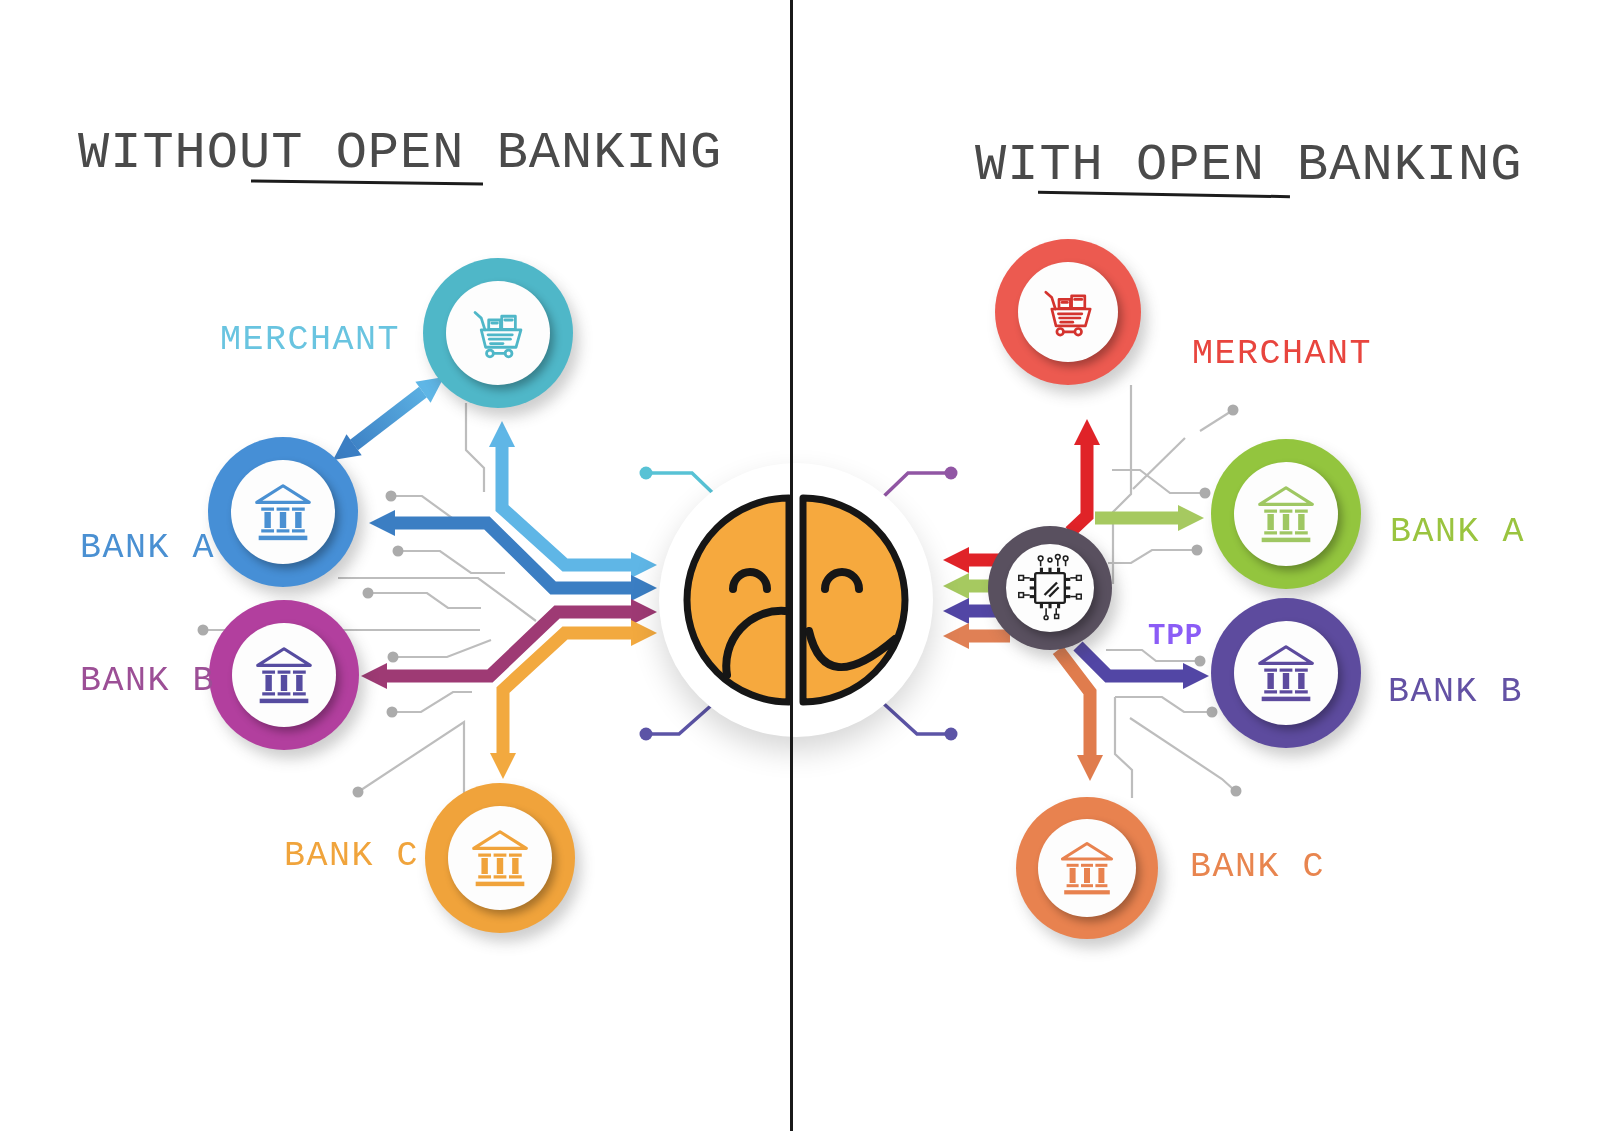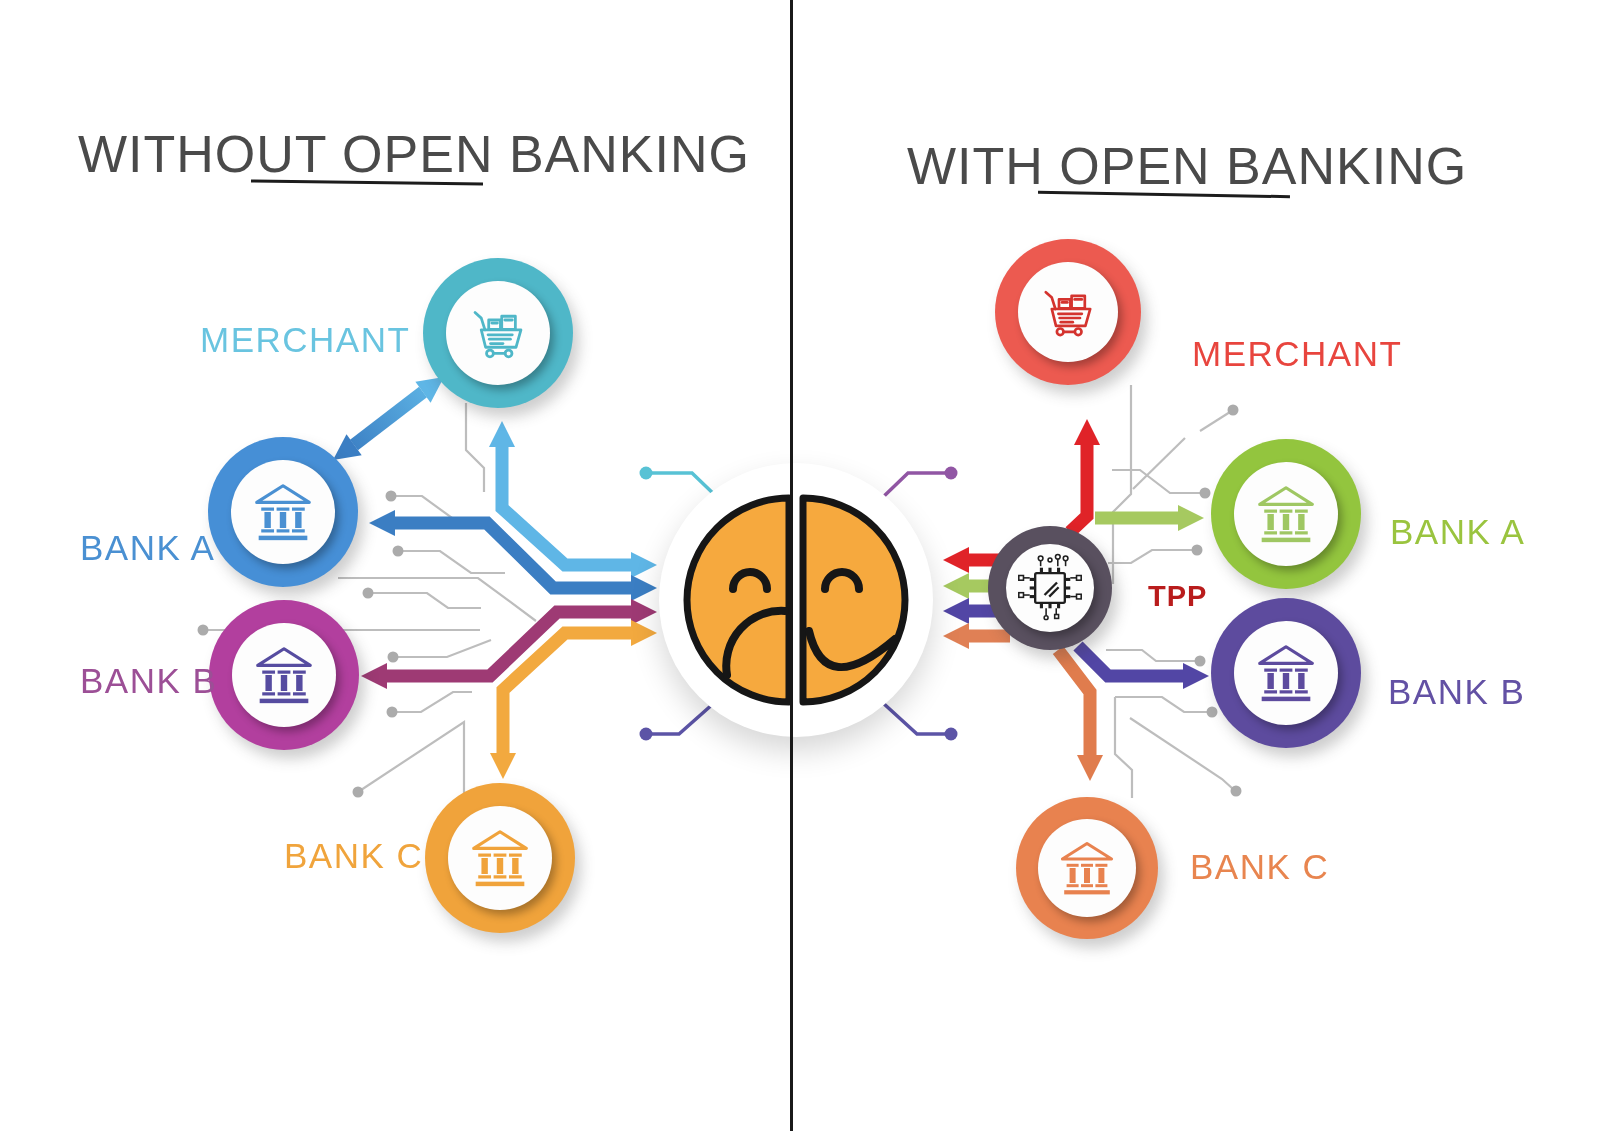--- a/index.html
+++ b/index.html
@@ -4,7 +4,7 @@
 <style>
   html,body{margin:0;padding:0;background:#ffffff;}
   #canvas{position:relative;width:1600px;height:1131px;background:#ffffff;overflow:hidden;
-          font-family:Liberation Sans, sans-serif;}
+          font-family:Liberation Mono, monospace;}
   .overlay{position:absolute;left:0;top:0;z-index:1;}
   .title{position:absolute;z-index:5;color:#4a4a4a;font-size:52px;letter-spacing:1px;
          text-align:center;white-space:nowrap;font-weight:400;}

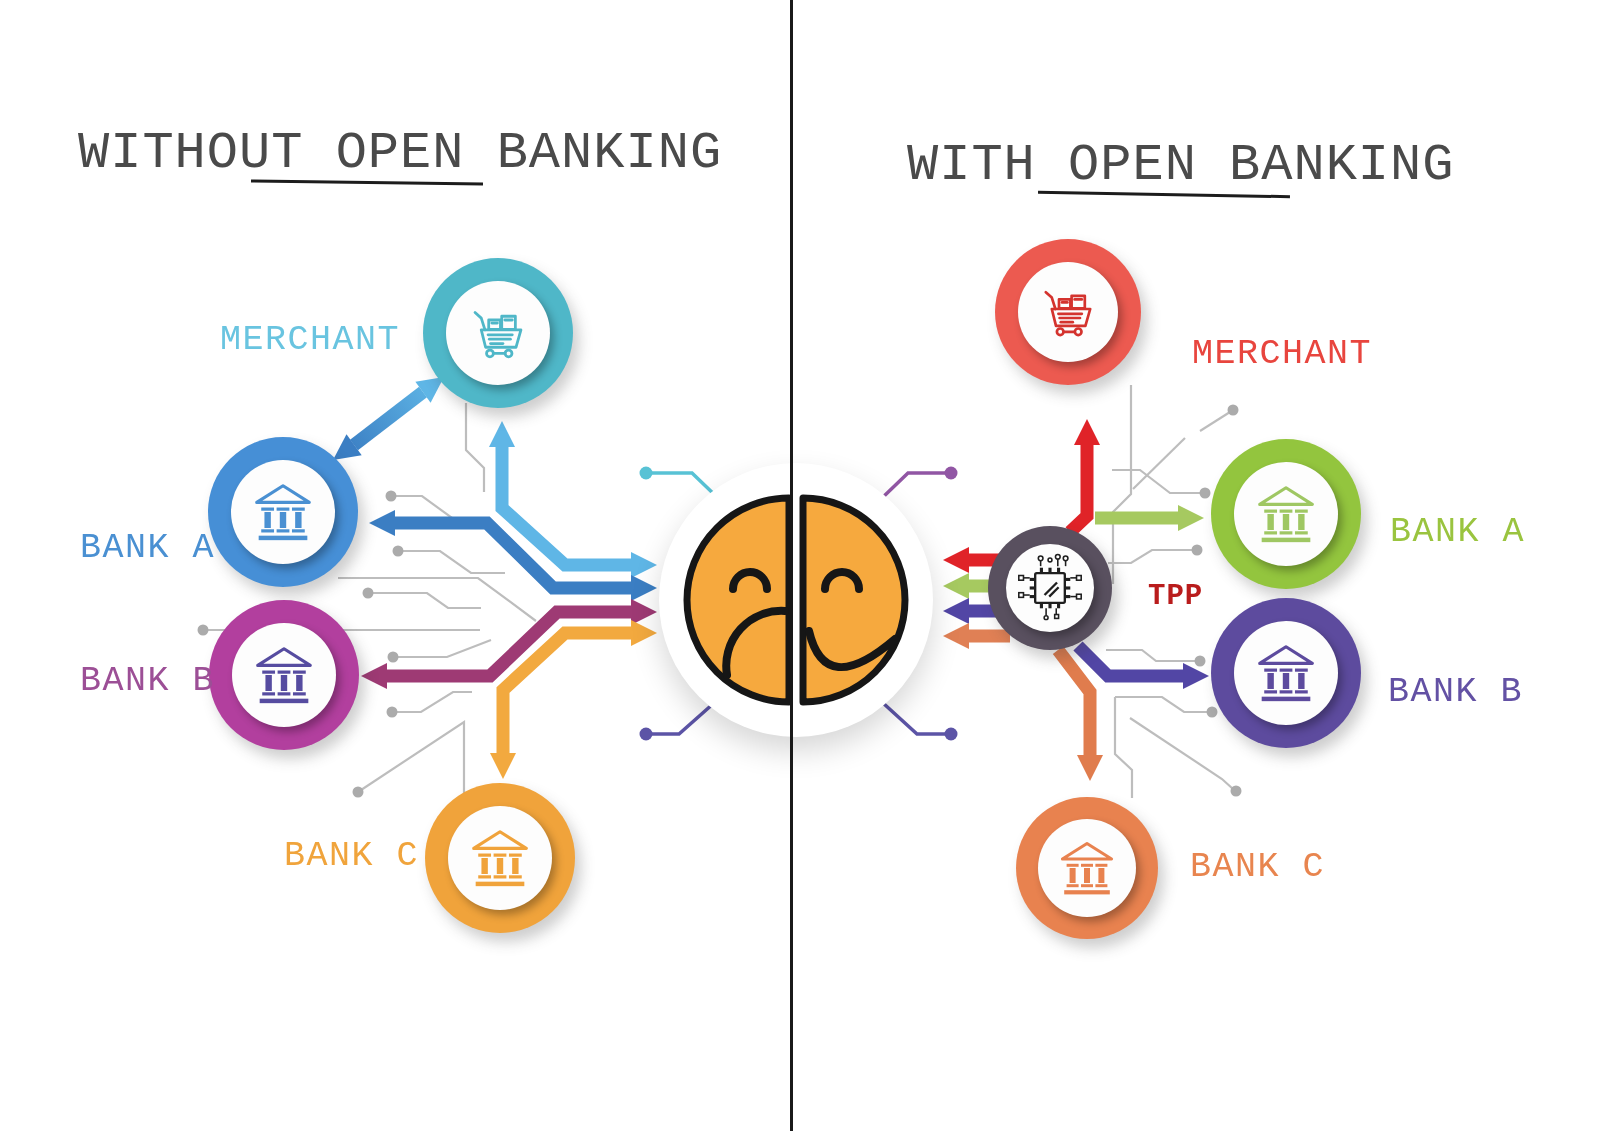--- a/index.html
+++ b/index.html
@@ -225,7 +225,7 @@
 
   <div class="title" style="left:78px;top:124px;width:630px;">WITHOUT OPEN BANKING</div>
   <div class="underline" style="left:251px;top:181px;width:232px;transform:rotate(0.8deg);"></div>
-  <div class="title" style="left:907px;top:136px;width:540px;">WITH OPEN BANKING</div>
+  <div class="title" style="left:975px;top:136px;width:540px;">WITH OPEN BANKING</div>
   <div class="underline" style="left:1038px;top:193px;width:252px;transform:rotate(1deg);"></div>
 
   <div class="node" style="left:423px;top:258px;width:150px;height:150px;background:#4fb7c8;">

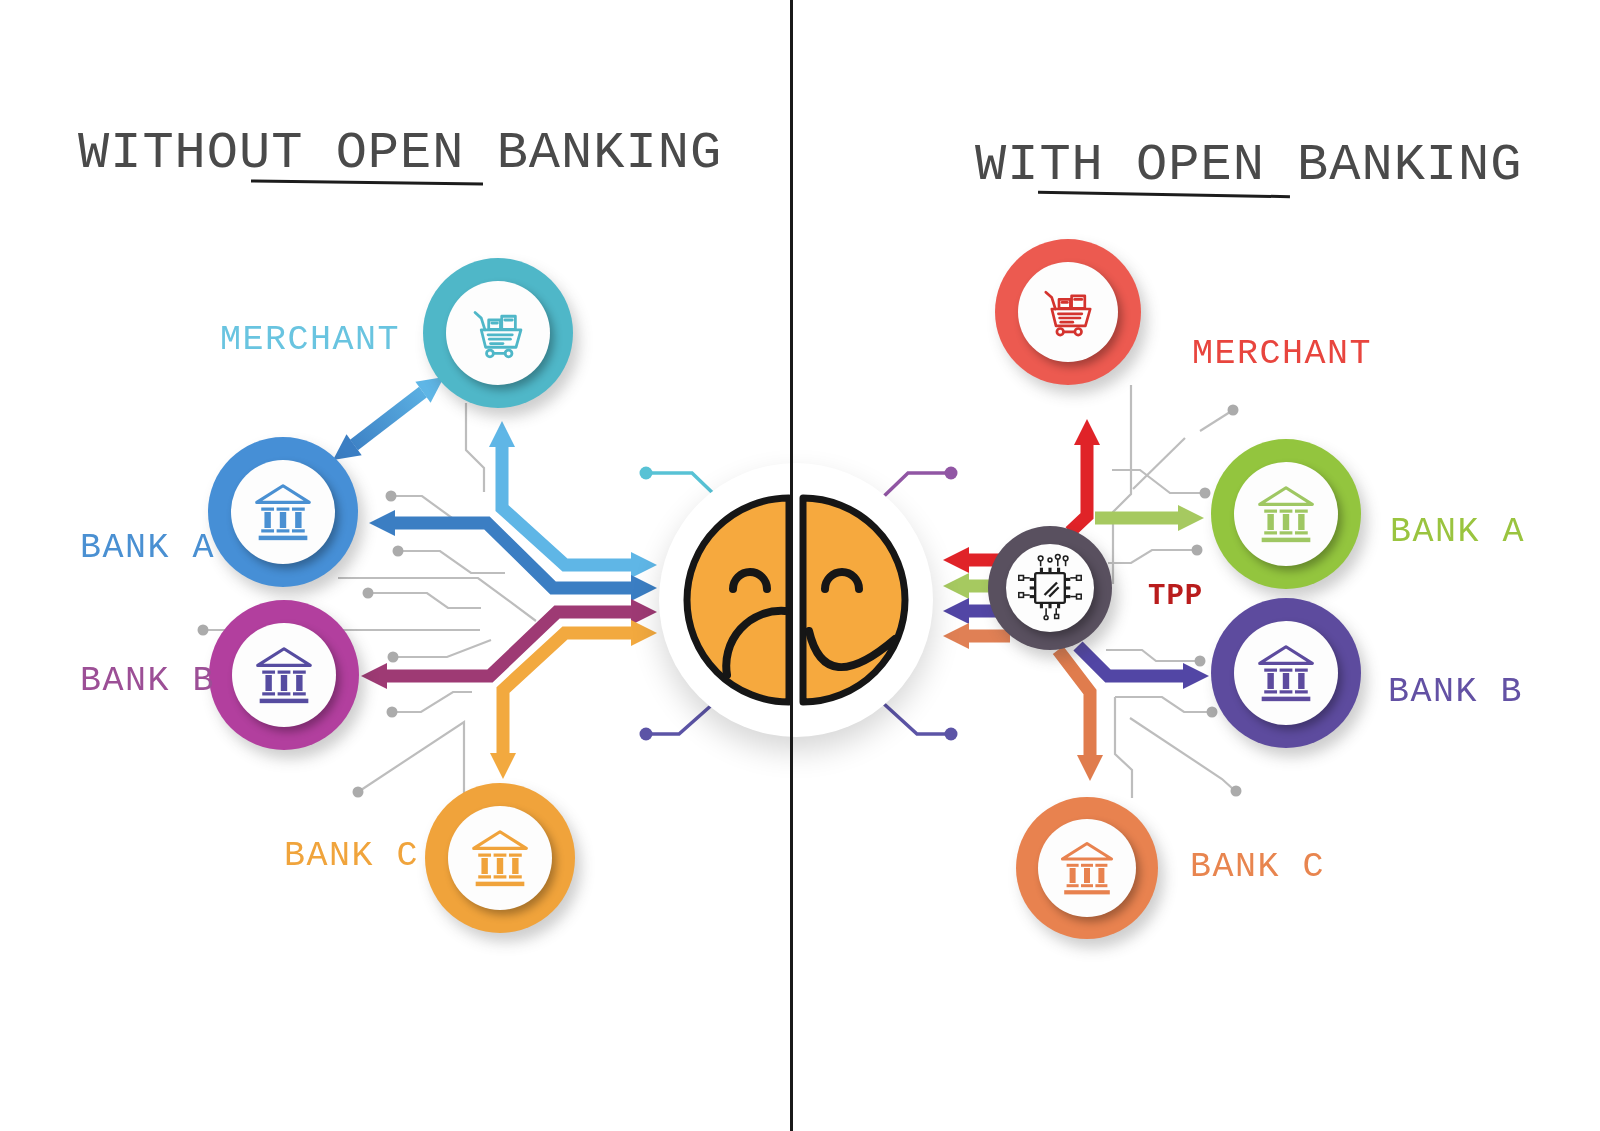--- a/index.html
+++ b/index.html
@@ -304,7 +304,7 @@
   <div class="nlabel" style="left:1390px;top:512px;color:#9ac43f;">BANK A</div>
   <div class="nlabel" style="left:1388px;top:672px;color:#6351a4;">BANK B</div>
   <div class="nlabel" style="left:1190px;top:847px;color:#e8854f;">BANK C</div>
-  <div class="nlabel tpp-label" style="left:1148px;top:580px;color:#b91c1c;">TPP</div>
+  <div class="nlabel tpp-label" style="left:1148px;top:620px;color:#8b5cf6;">TPP</div>
 
 </div>
 

